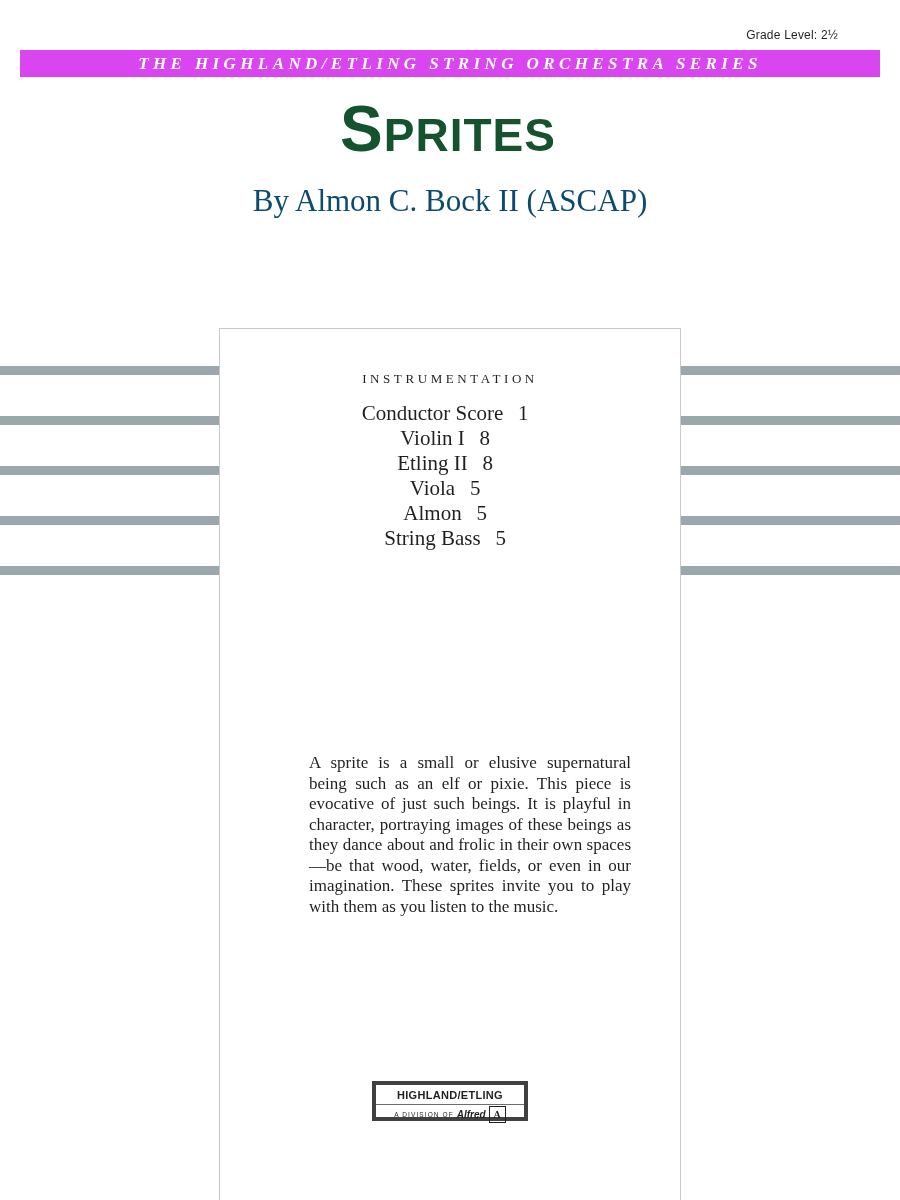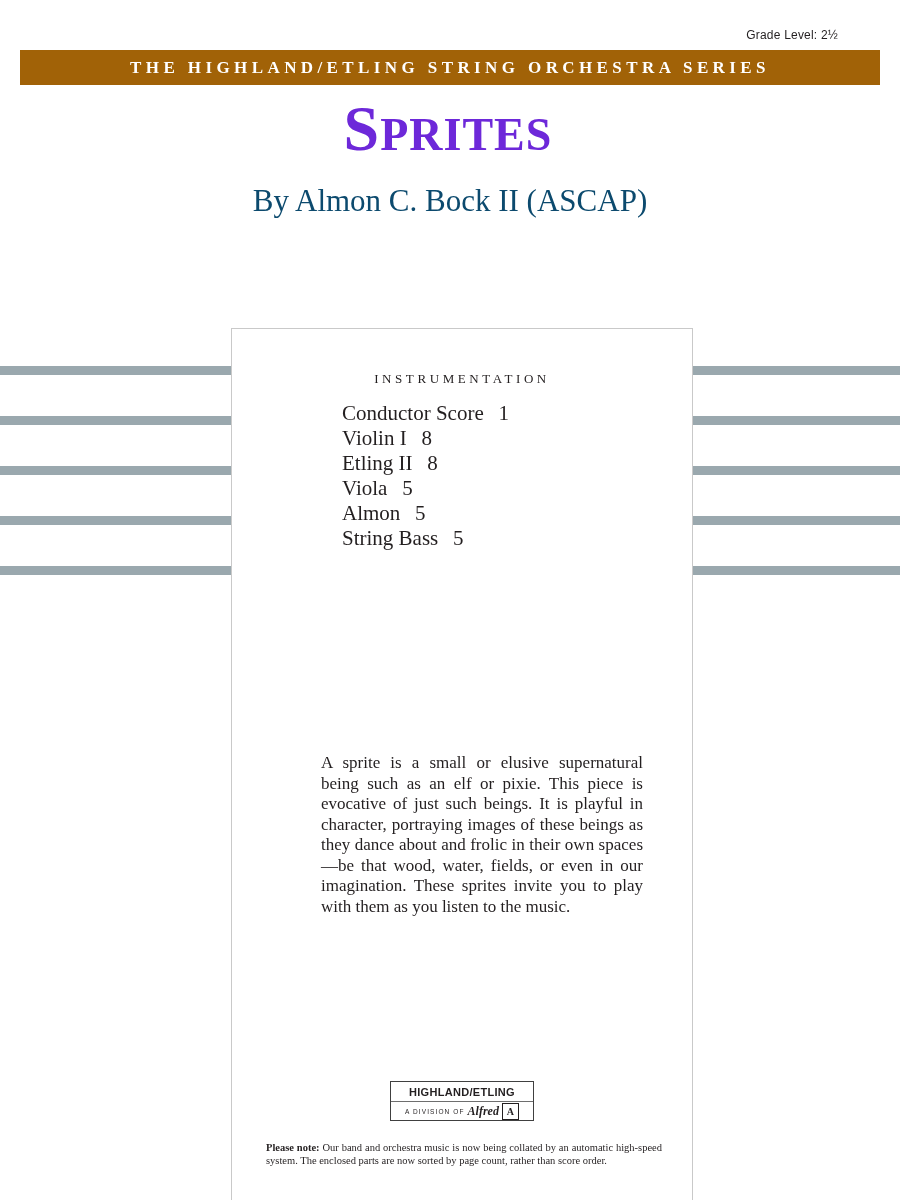--- a/index.html
+++ b/index.html
@@ -33,11 +33,12 @@
     top: 50px;
     left: 20px;
     right: 20px;
-    height: 35px;
-    background: #a16207;
-    display: flex;
-    align-items: center;
-    justify-content: center;
+    height: 27px;
+    background: #d946ef;
+    display: flex;
+    align-items: center;
+    justify-content: center;
+    font-style: italic;
   }
   .series-bar .series-text {
     color: #ffffff;

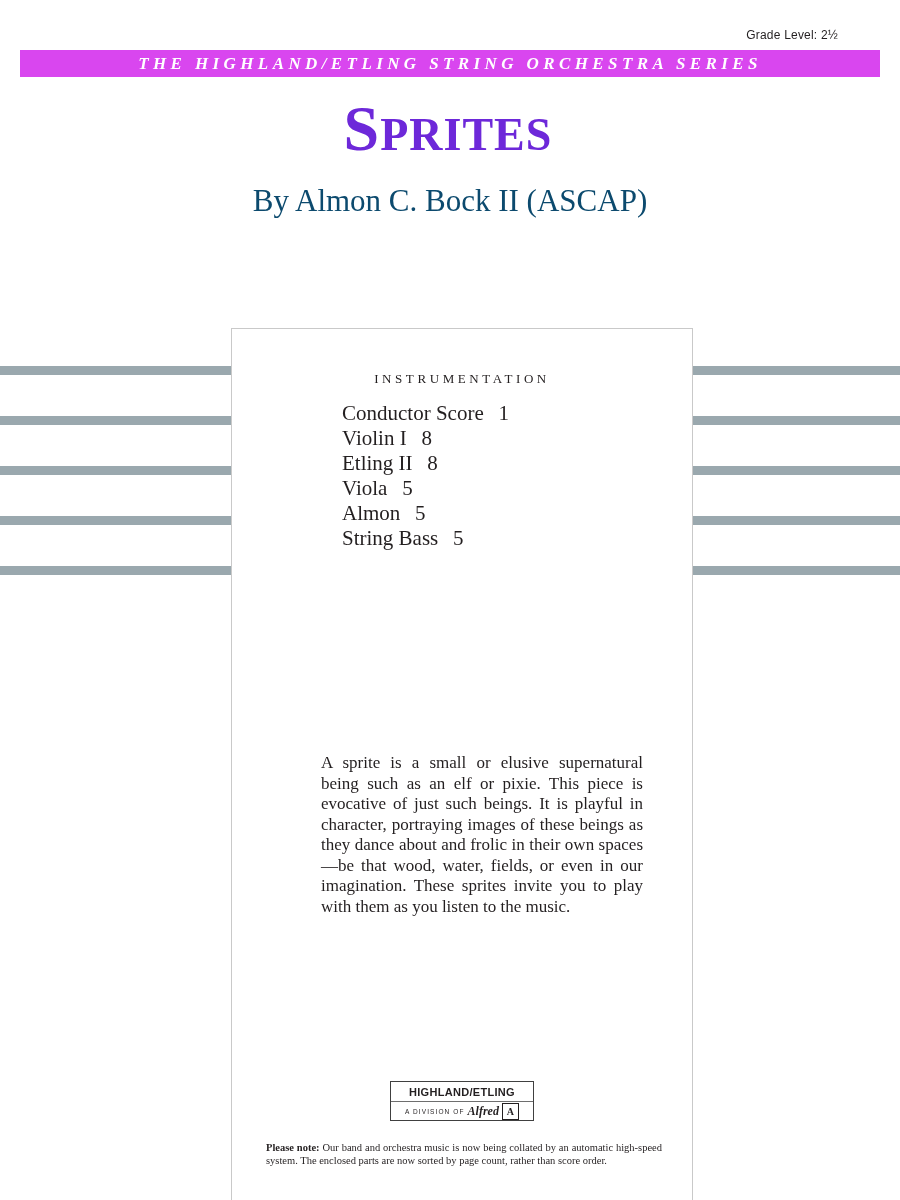--- a/index.html
+++ b/index.html
@@ -57,11 +57,11 @@
     left: 0;
     width: 896px;
     text-align: center;
-    font-family: Liberation Serif, serif;
+    font-family: Liberation Sans, sans-serif;
     font-size: 64px;
     font-weight: bold;
     letter-spacing: 1px;
-    color: #6d28d9;
+    color: #14532d;
   }
   .title .small-caps {
     font-size: 46px;

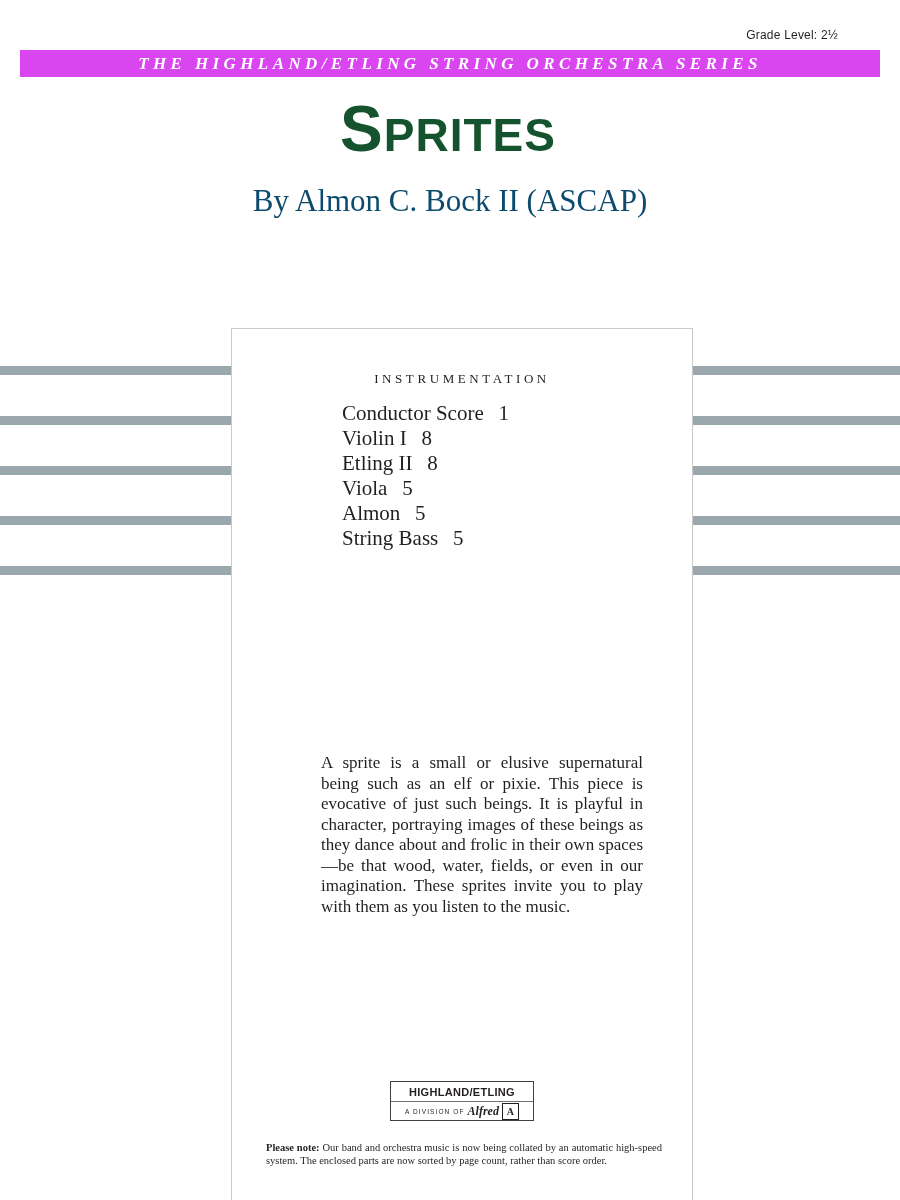--- a/index.html
+++ b/index.html
@@ -90,7 +90,7 @@
   
   .card {
     position: absolute;
-    left: 231px;
+    left: 219px;
     top: 328px;
     width: 462px;
     height: 872px;

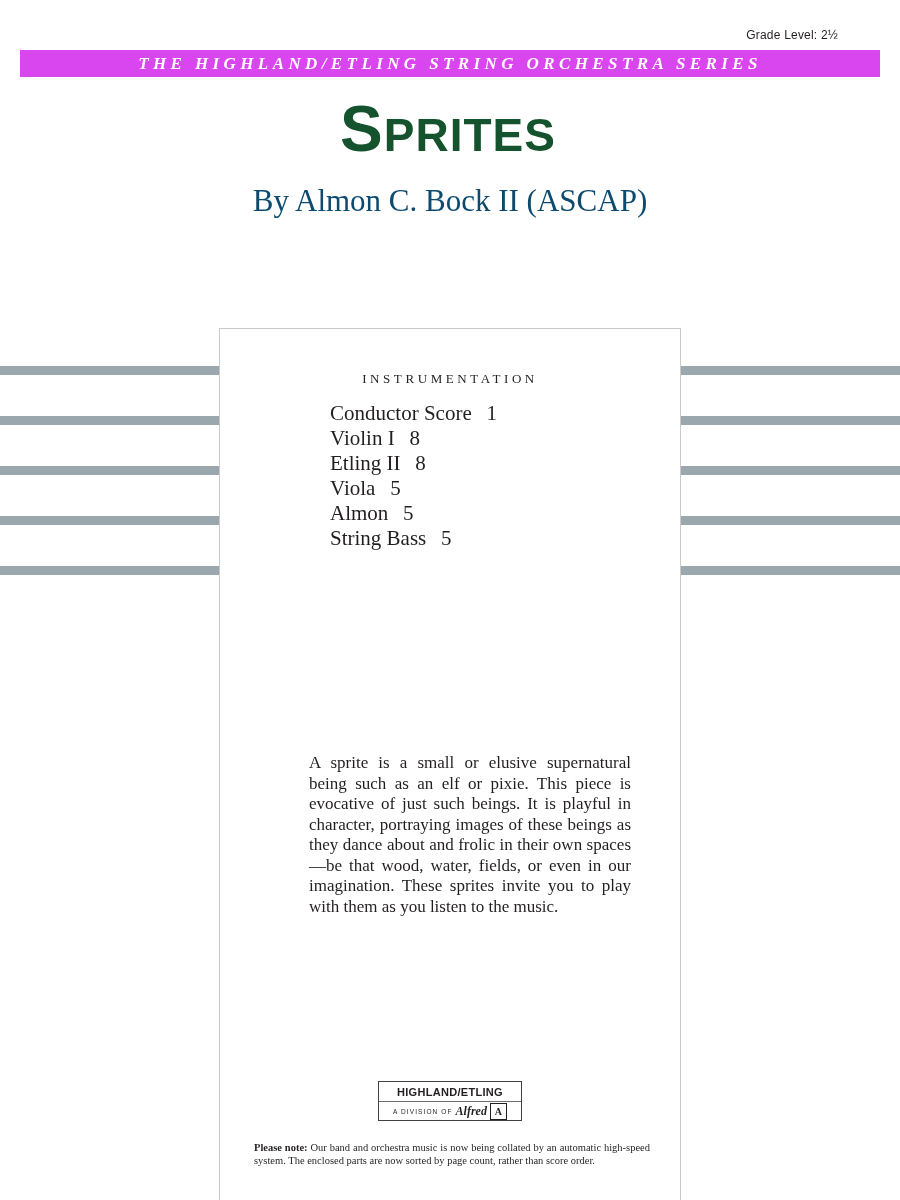--- a/index.html
+++ b/index.html
@@ -122,11 +122,10 @@
   }
   .instr-row {
     display: flex;
-    justify-content: flex-start;
+    justify-content: center;
     font-size: 21px;
     line-height: 25px;
     color: #231f20;
-    margin-left: 40px;
   }
   .instr-row .qty {
     width: 40px;

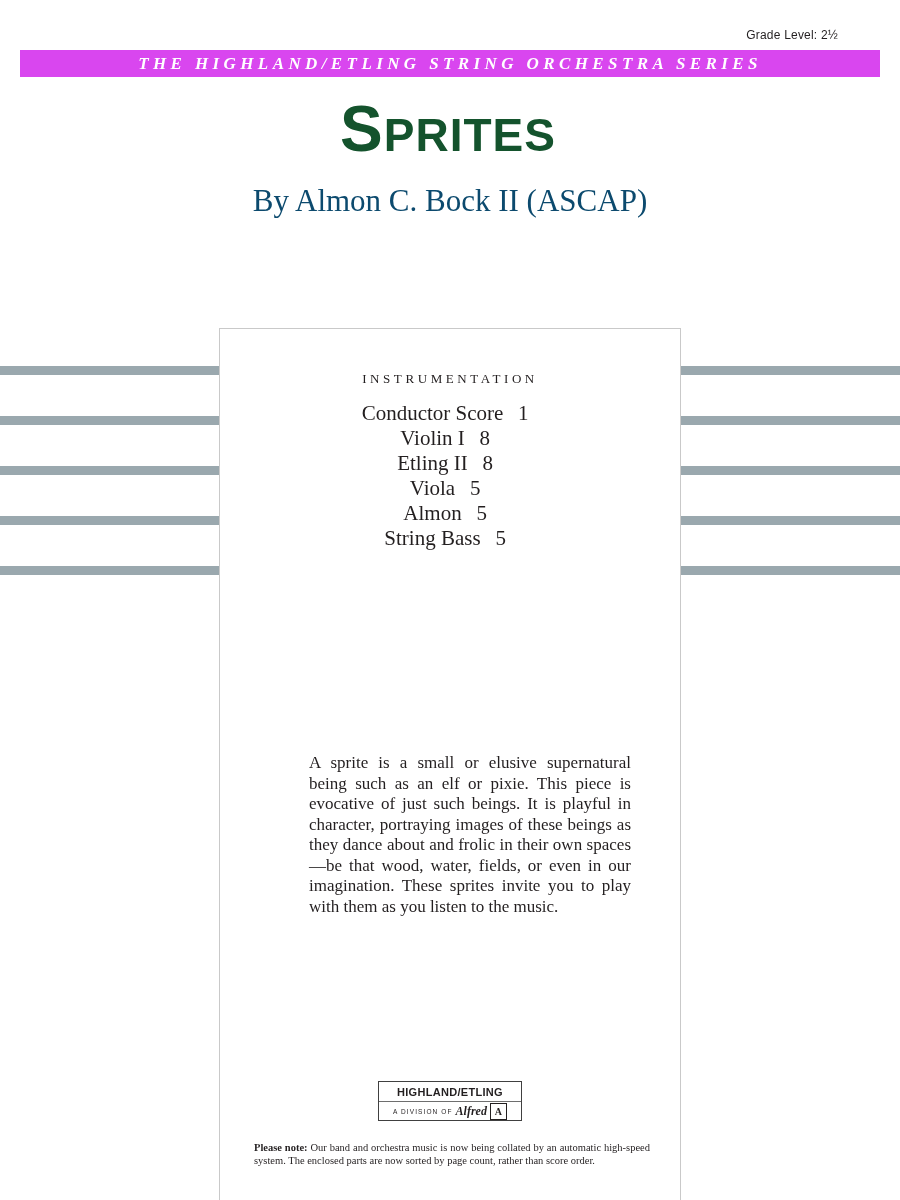--- a/index.html
+++ b/index.html
@@ -150,9 +150,9 @@
     top: 752px;
     left: 50%;
     transform: translateX(-50%);
-    width: 144px;
+    width: 156px;
     height: 40px;
-    border: 1px solid #404040;
+    border: 4px solid #404040;
     box-sizing: border-box;
     background: #ffffff;
   }

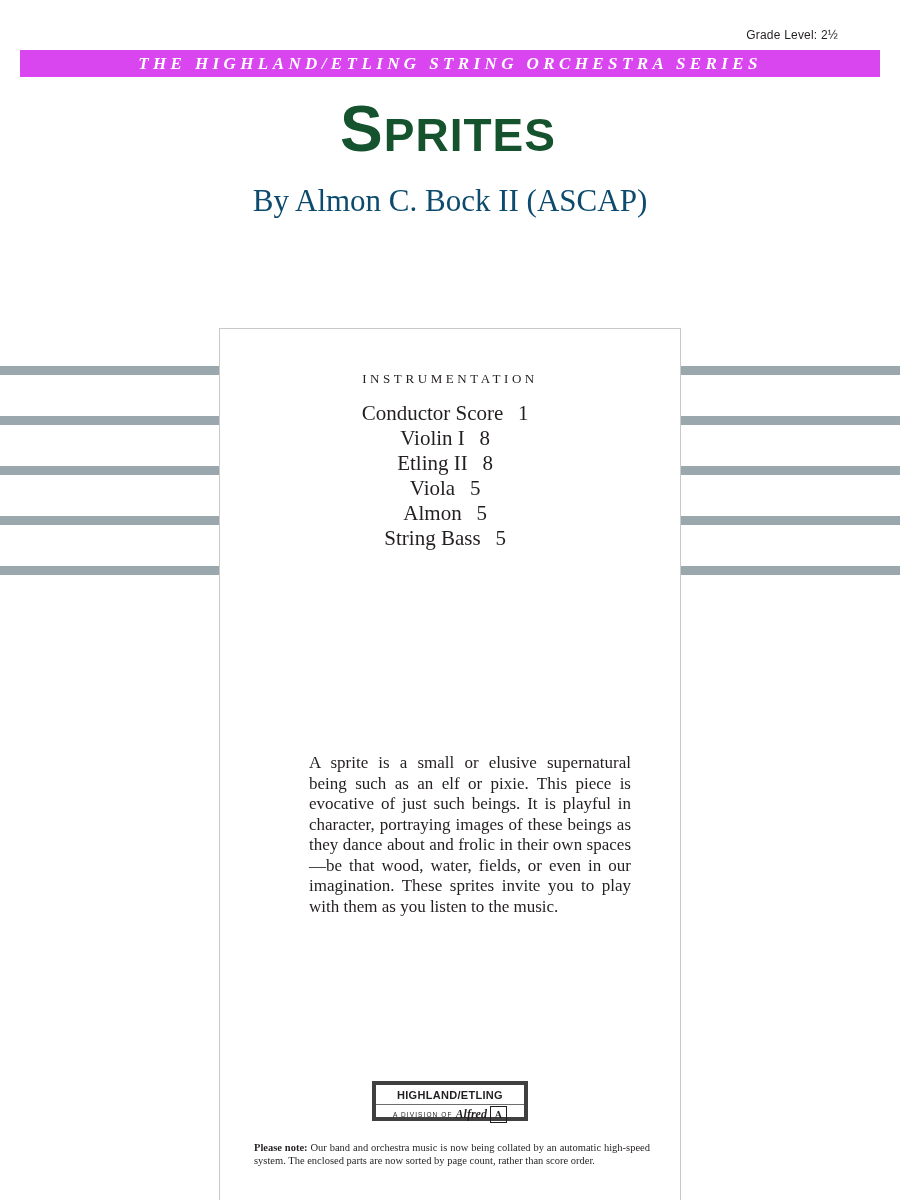--- a/index.html
+++ b/index.html
@@ -183,8 +183,8 @@
     margin-right: 3px;
   }
   .logo-alfred {
-    font-family: Liberation Serif, serif;
-    font-size: 12px;
+    font-family: Liberation Sans, sans-serif;
+    font-size: 10px;
     font-weight: bold;
     font-style: italic;
     color: #231f20;

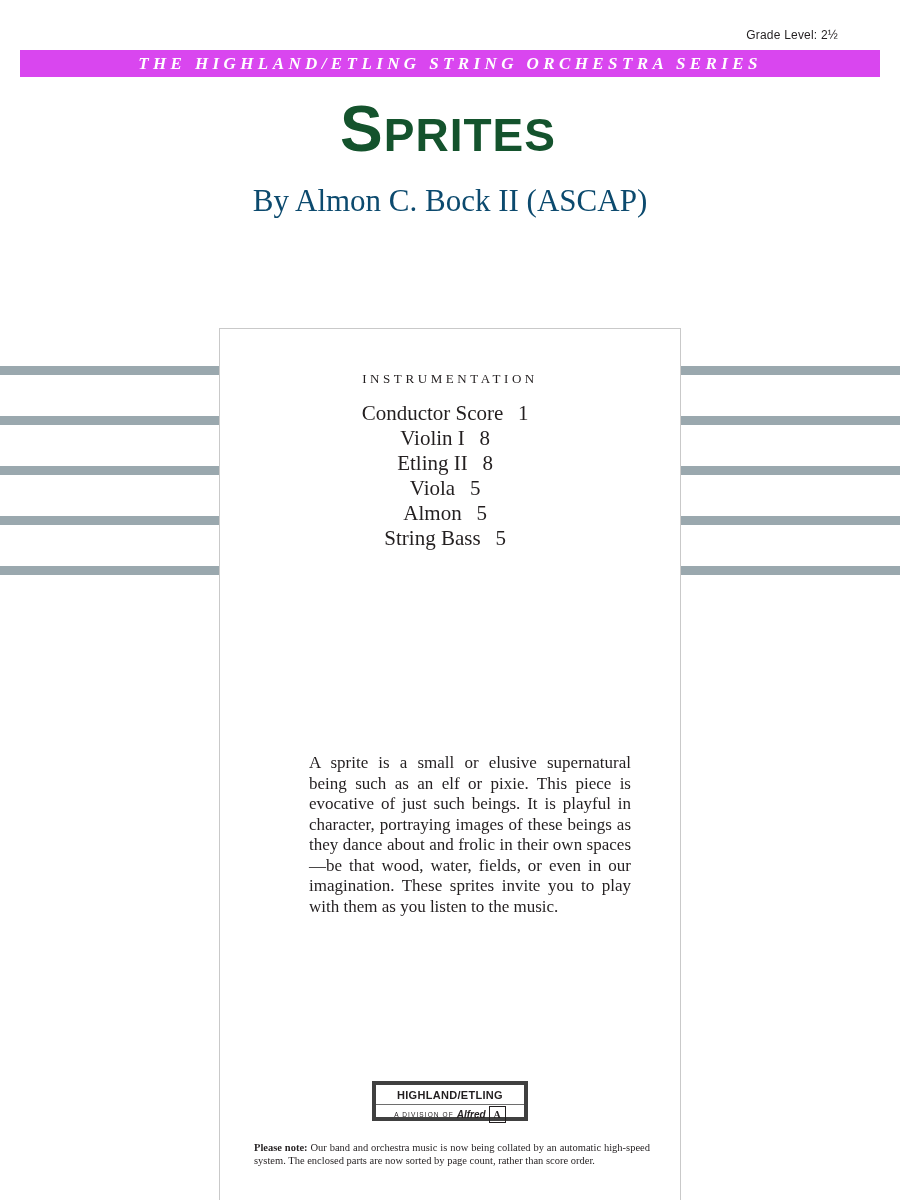--- a/index.html
+++ b/index.html
@@ -280,9 +280,6 @@
     </div>
   </div>
 
-  <div class="please-note">
-    <b>Please note:</b><span> Our band and orchestra music is now being collated by an automatic high-speed system. The enclosed parts are now sorted by page count, rather than score order.</span>
-  </div>
 
 </div>
 

